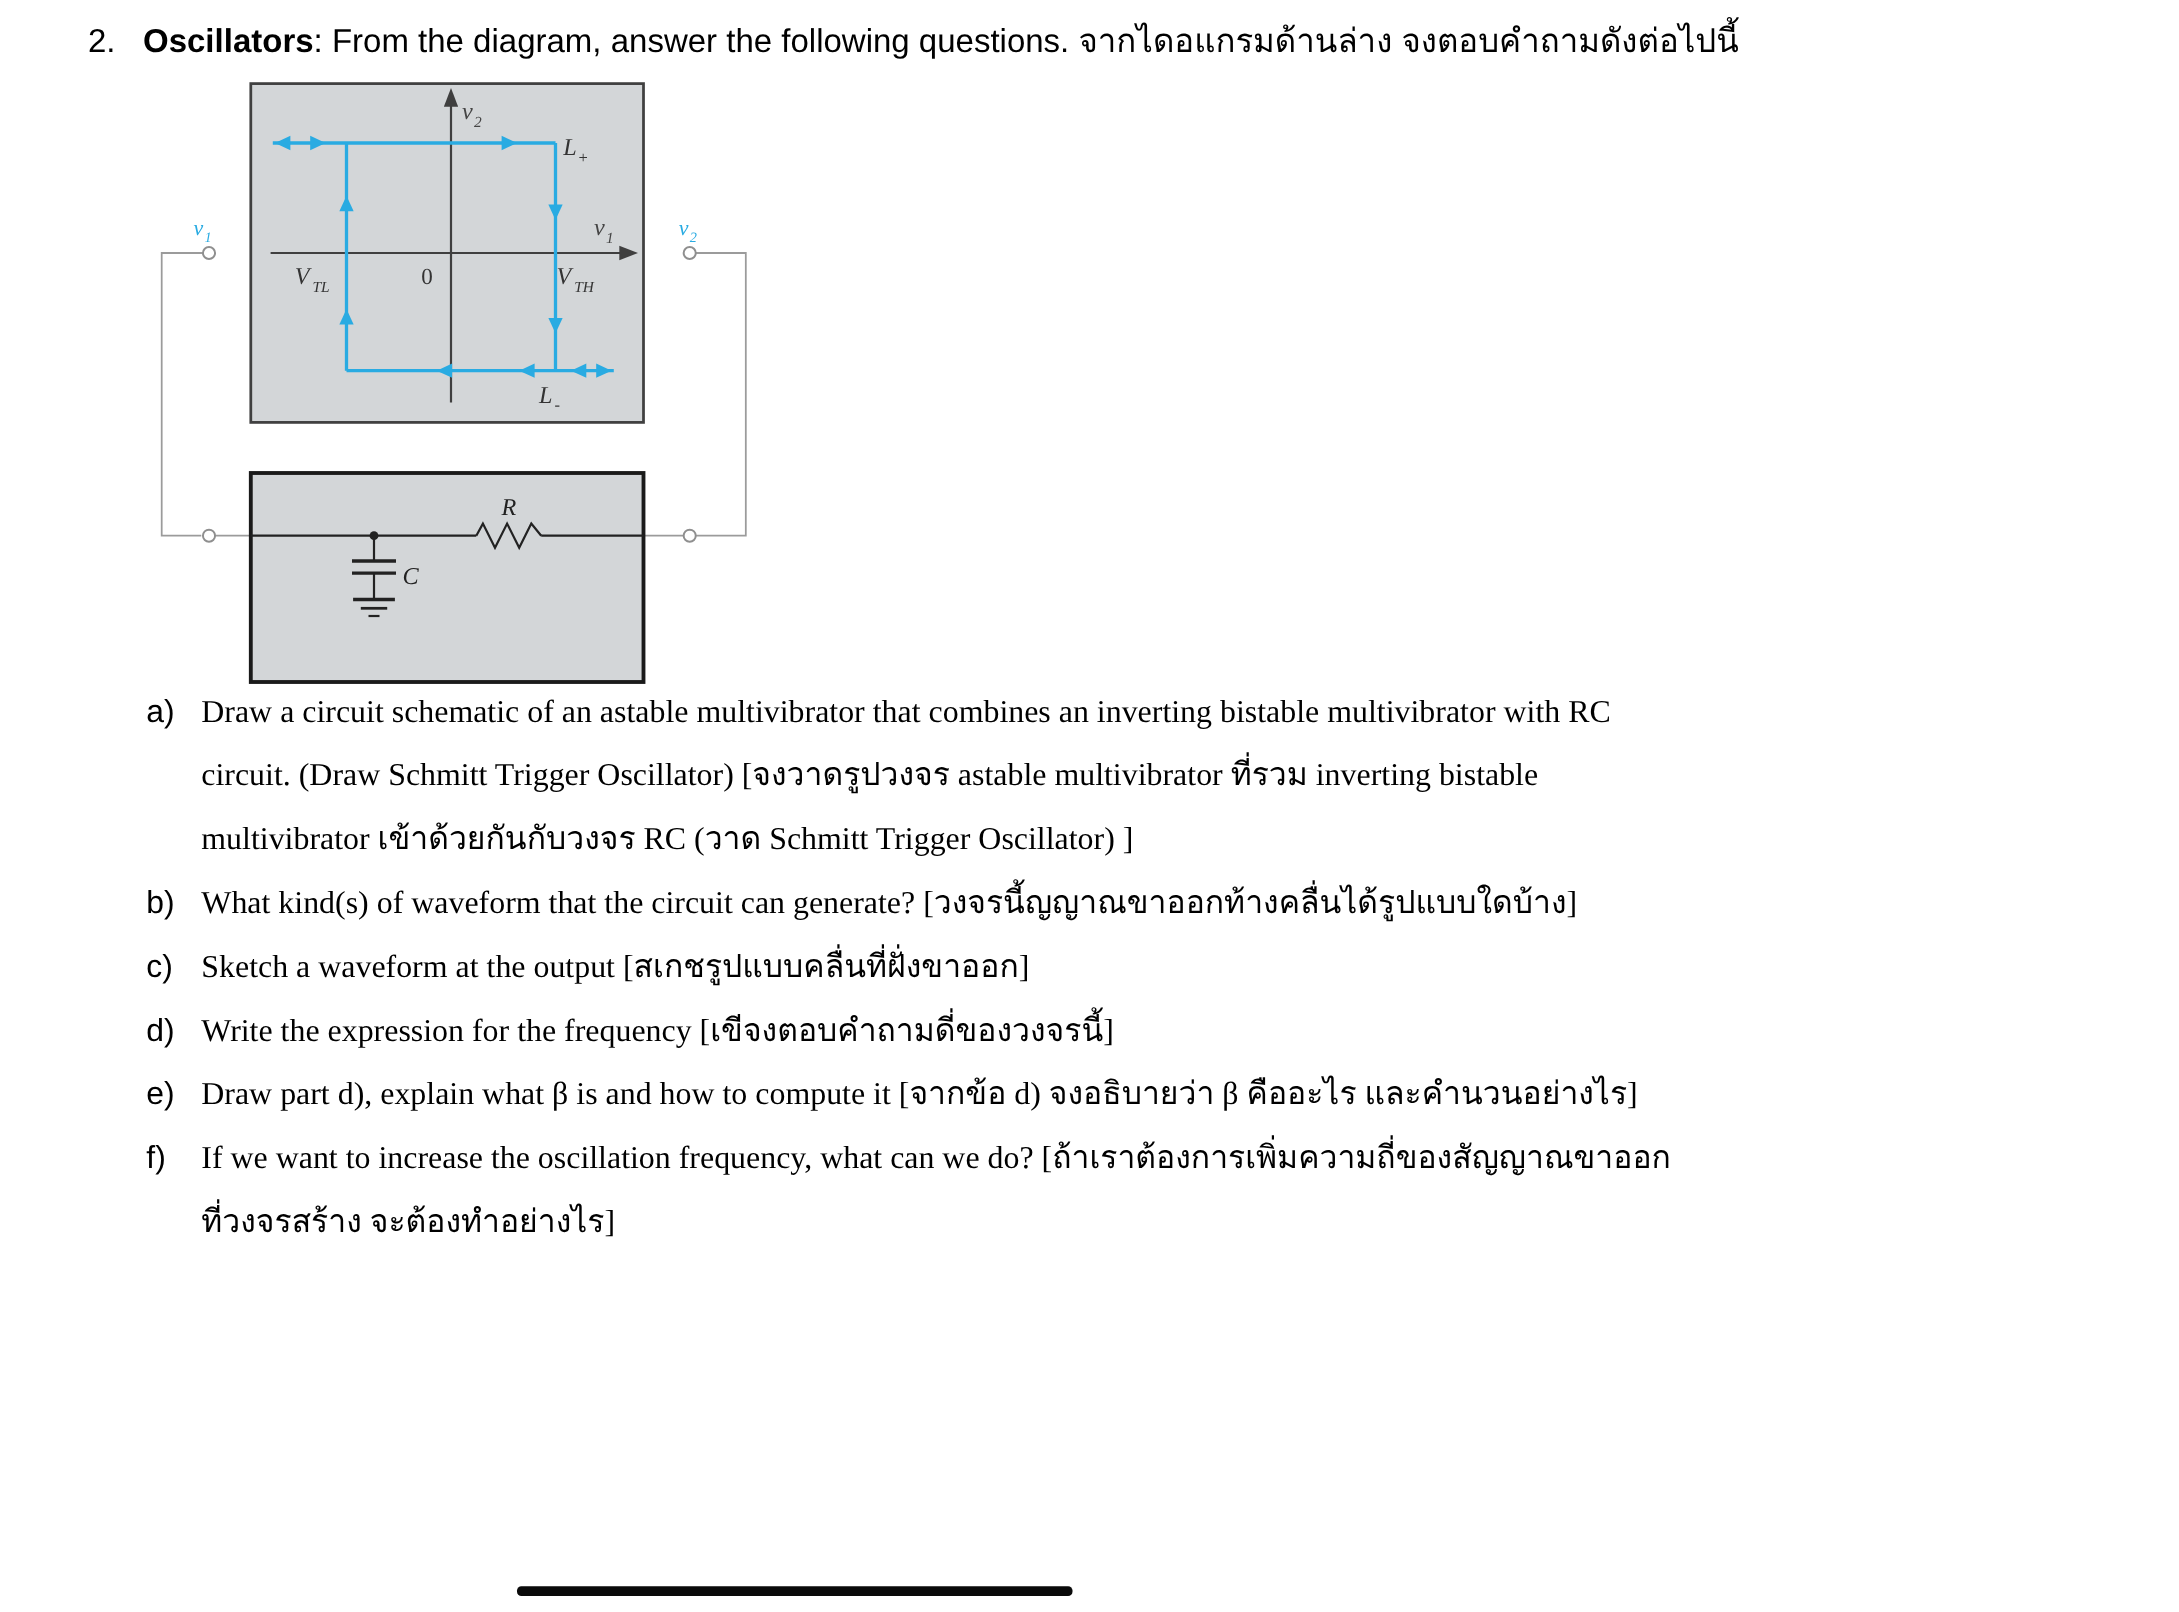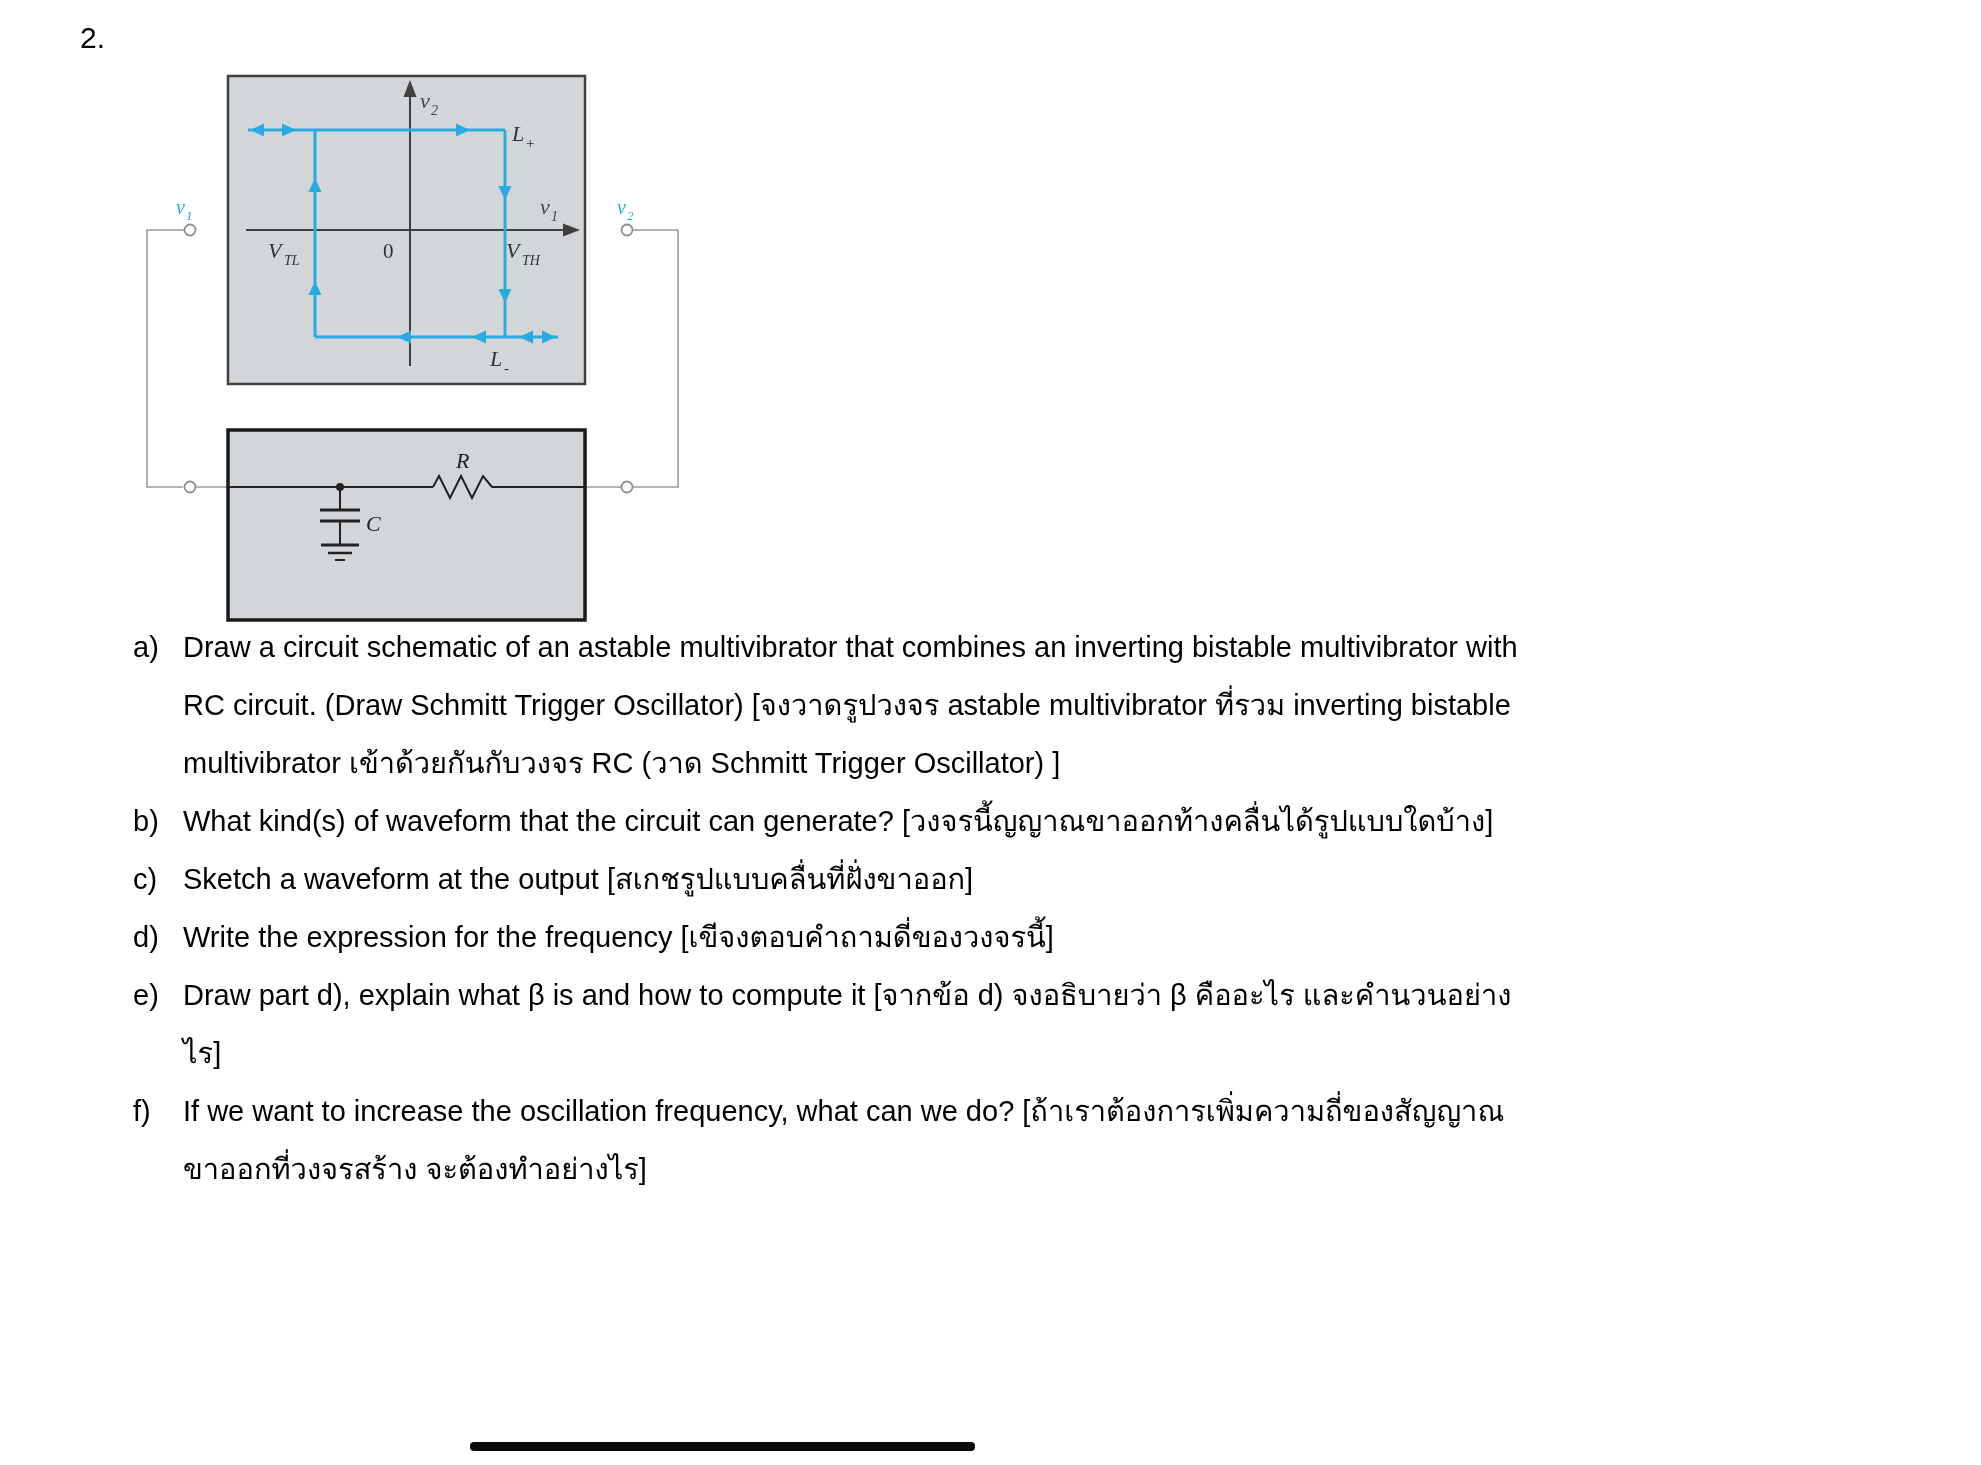--- a/index.html
+++ b/index.html
@@ -51,6 +51,7 @@
 
   <div class="header">
     <span class="num">2.</span>
+    <p><span class="bold">Oscillators</span><span>: From the diagram, answer the following questions. จากไดอแกรมด้านล่าง จงตอบคำถามดังต่อไปนี้</span></p>
   </div>
 
   <svg class="diagram-svg" width="560" height="562" viewBox="0 0 560 562">

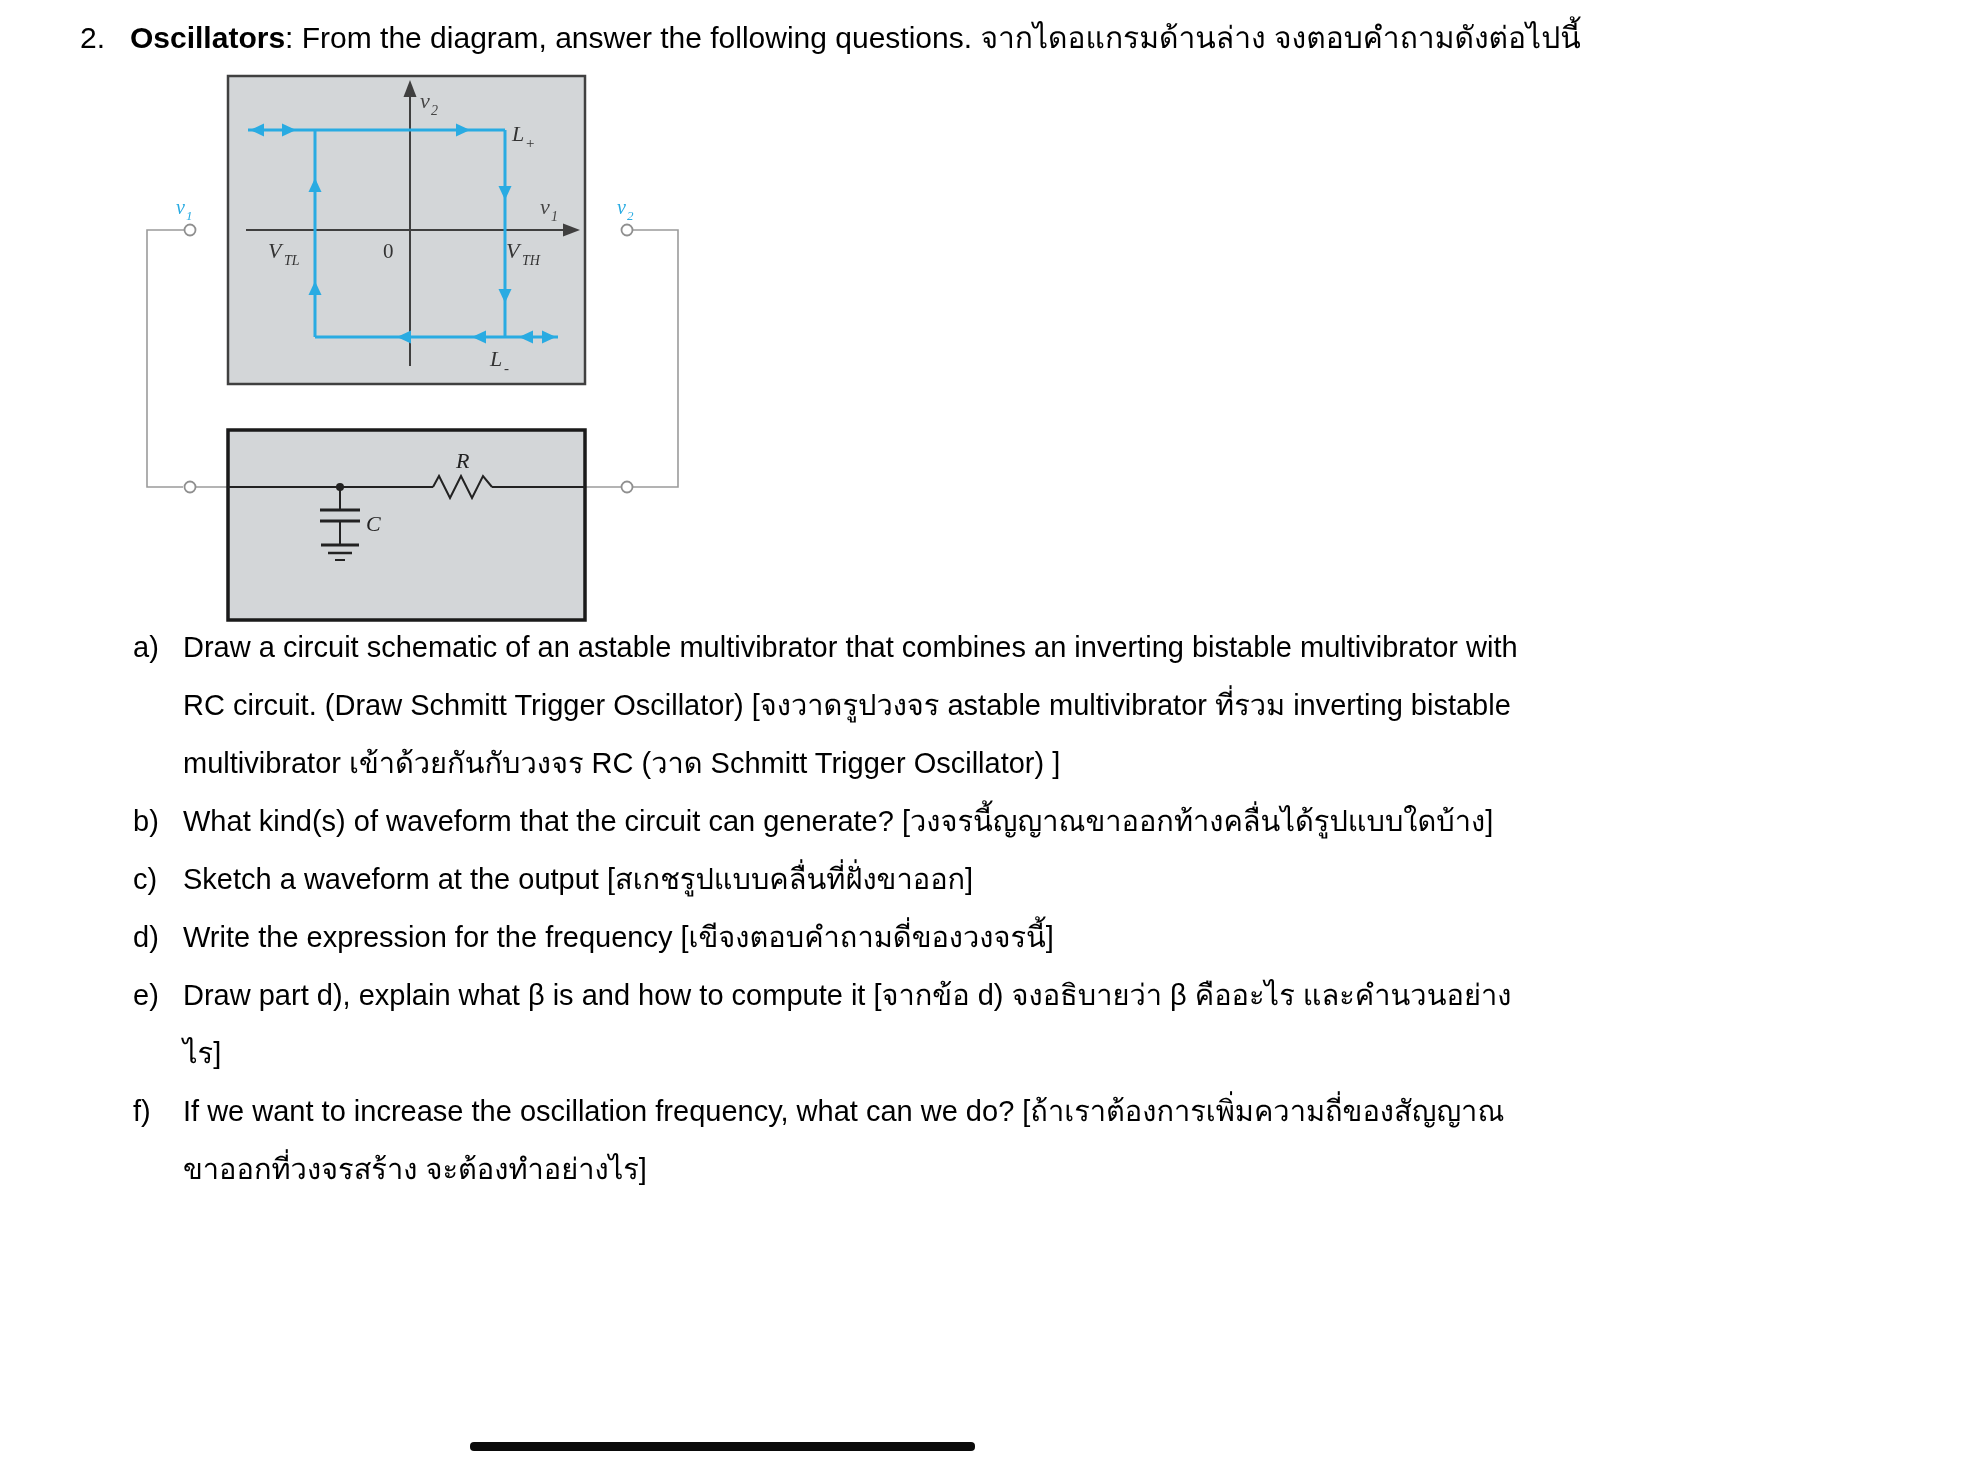--- a/index.html
+++ b/index.html
@@ -32,7 +32,7 @@
   }
   .question { display:flex; align-items:flex-start; }
   .q-label { width:50px; flex-shrink:0; }
-  .q-text { flex:1; }
+  .q-text { flex:1;font-family:Liberation Serif, serif; }
   .diagram-svg { position:absolute; left:140px; top:68px; }
   .svg-label { font-family:"Liberation Serif", serif; font-style:italic; }
   .svg-label-up { font-family:"Liberation Serif", serif; }

